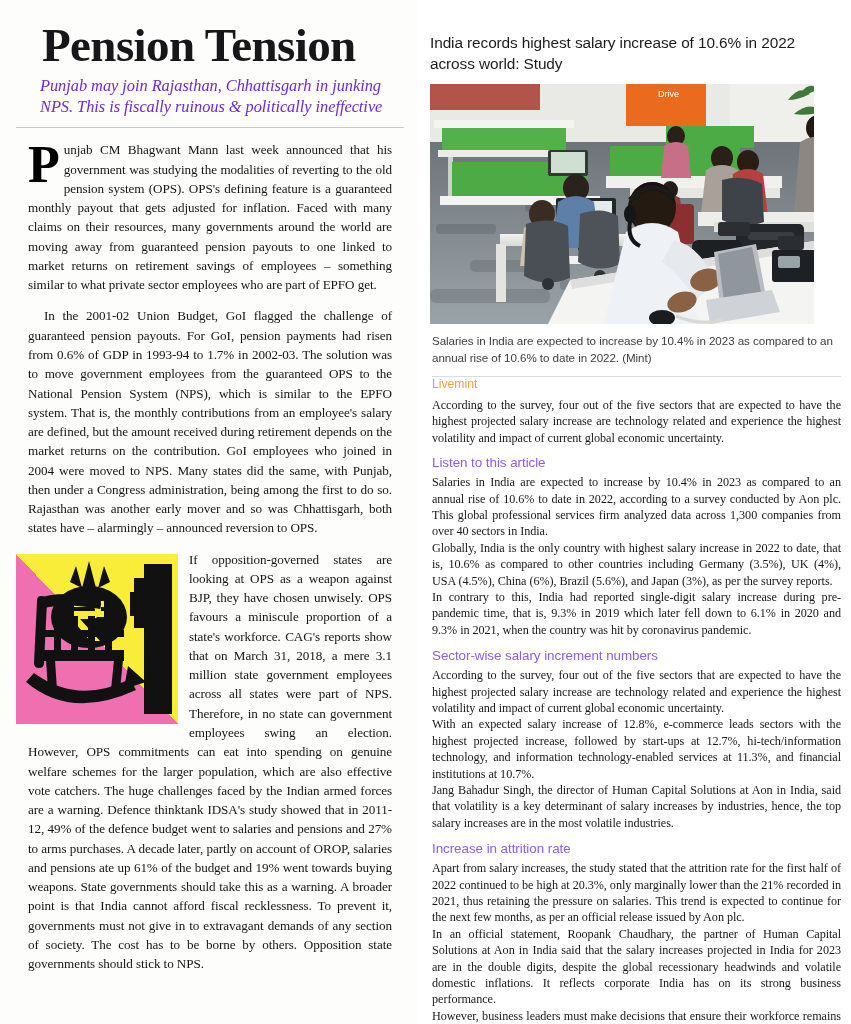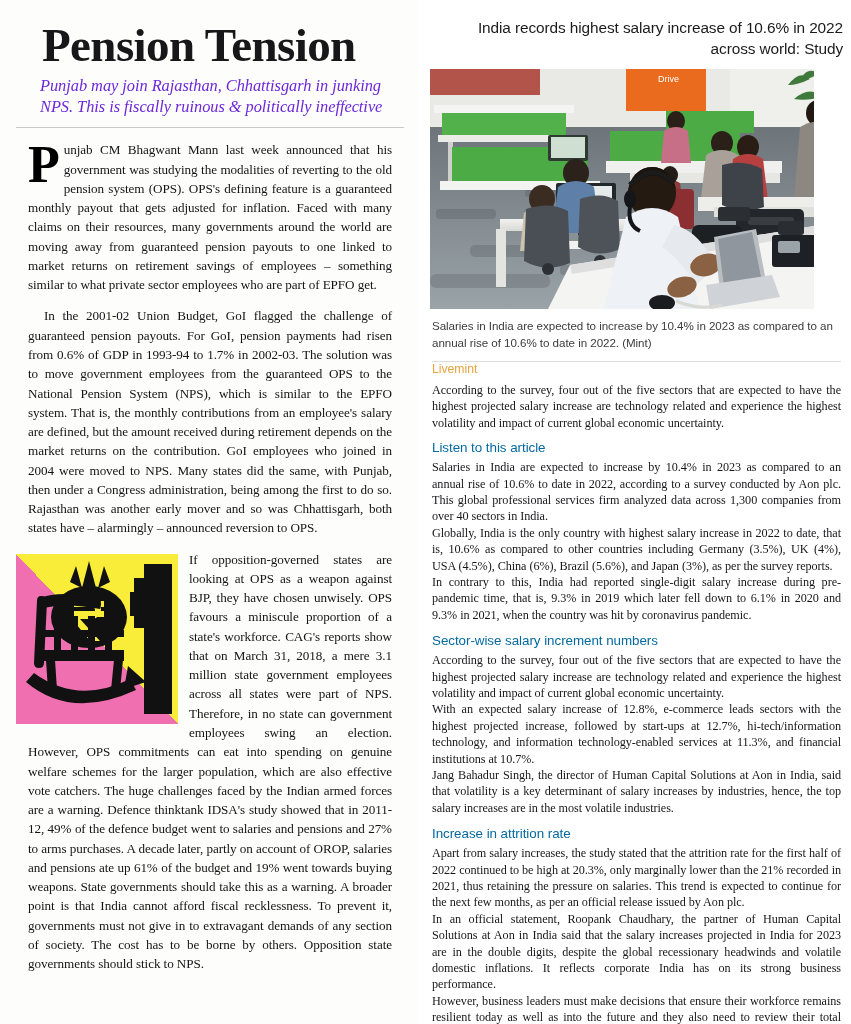--- a/index.html
+++ b/index.html
@@ -117,9 +117,8 @@
     line-height: 1.34;
     color: #1b1b1b;
     font-weight: 400;
-    margin: 0 0 10px 0;
+    margin: 15px 0 10px 0;
     letter-spacing: -0.1px;
-    text-align: right;
   }
 
   

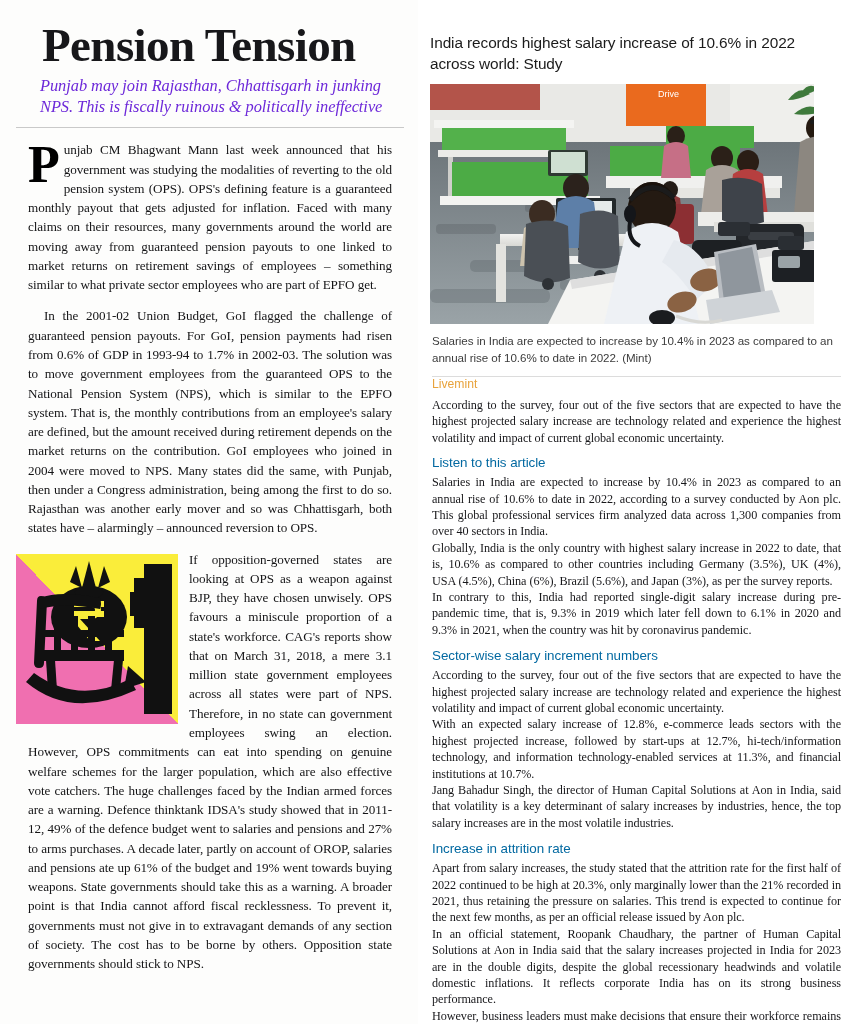--- a/index.html
+++ b/index.html
@@ -161,7 +161,7 @@
   .lm-section-h {
     font-family: "Liberation Sans", sans-serif;
     font-size: 13.4px;
-    color: #0369a1;
+    color: #8b5cf6;
     font-weight: 400;
     padding: 9px 2px 4px 2px;
     letter-spacing: -0.05px;

